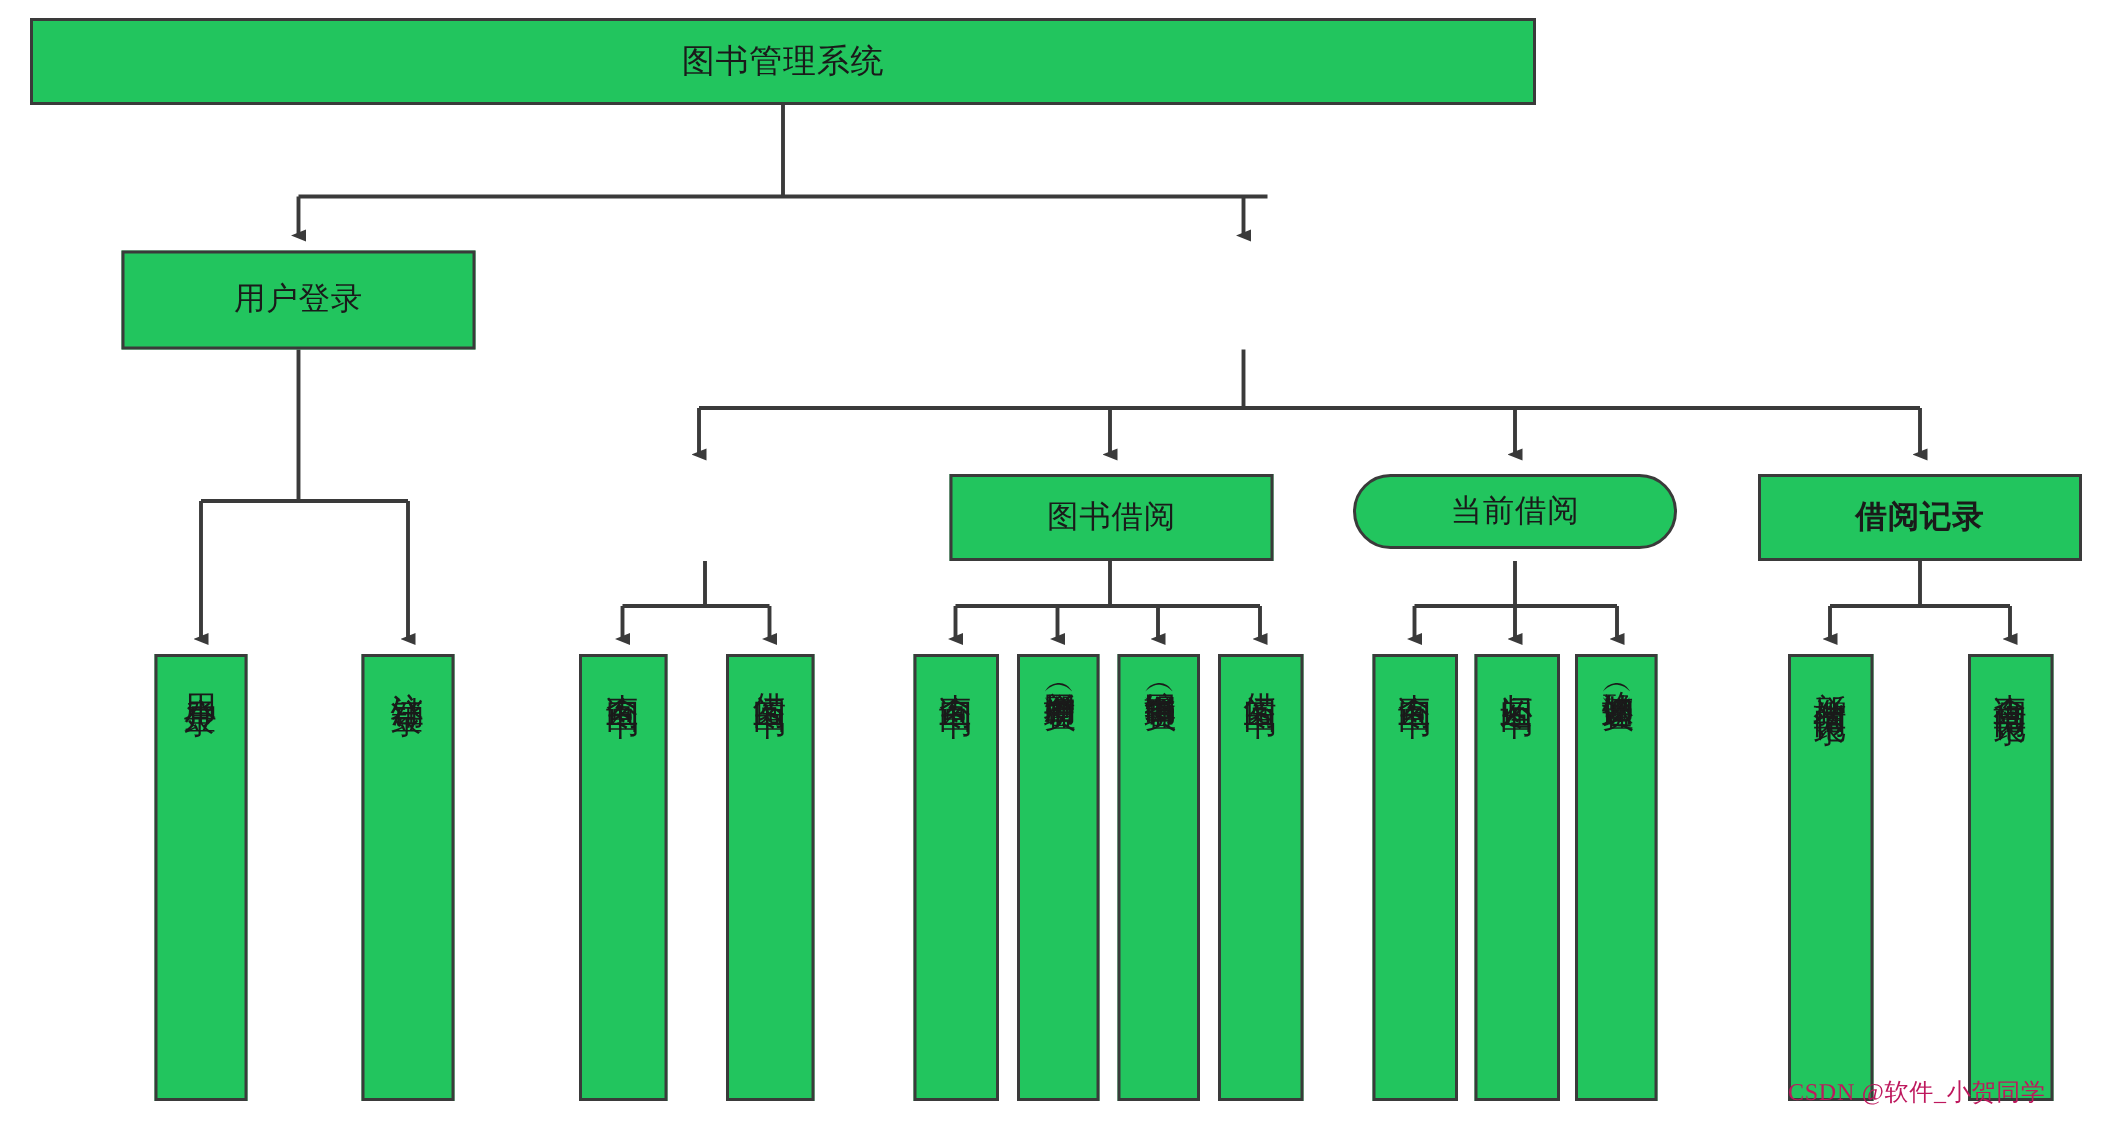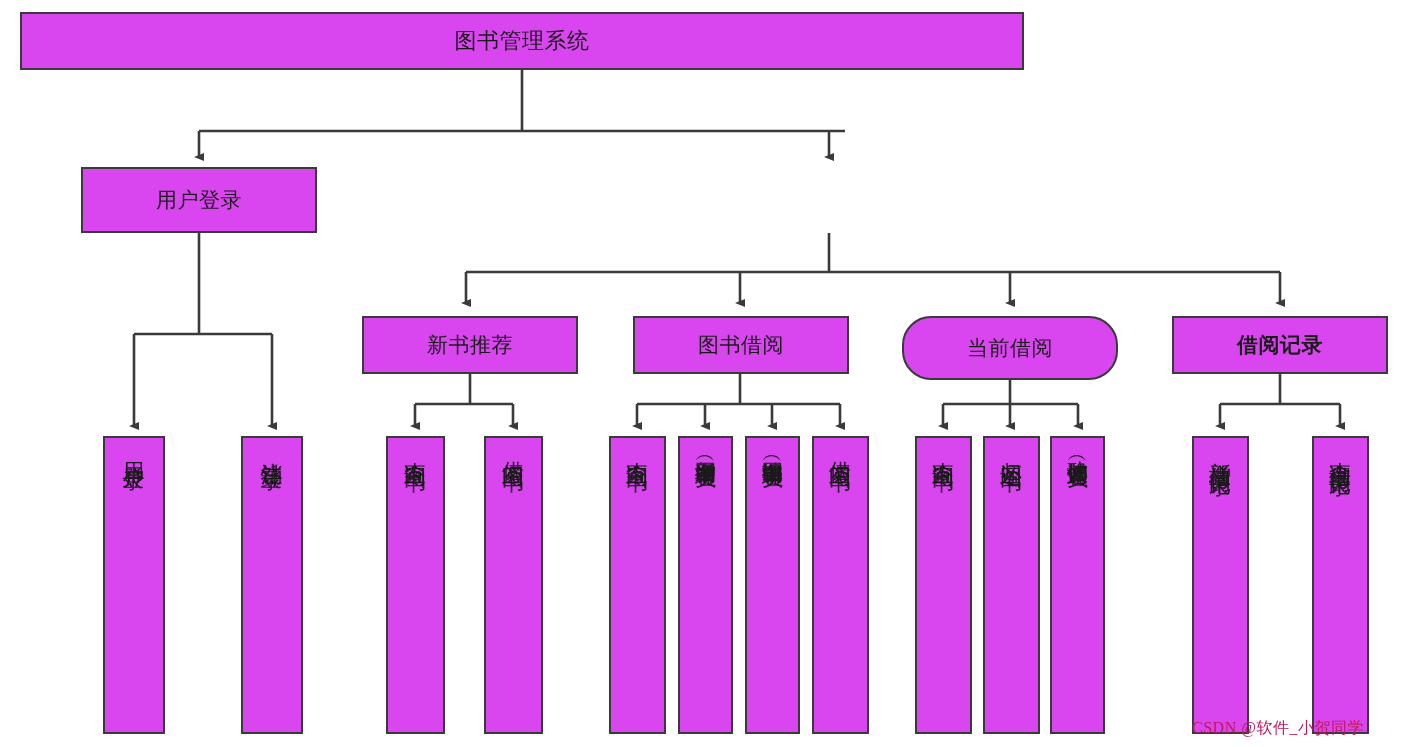--- a/index.html
+++ b/index.html
@@ -29,7 +29,7 @@
   .node {
     position: absolute;
     box-sizing: border-box;
-    background: #d946ef;
+    background: #22c55e;
     border: 2px solid #3a3a3a;
     display: flex;
     align-items: center;

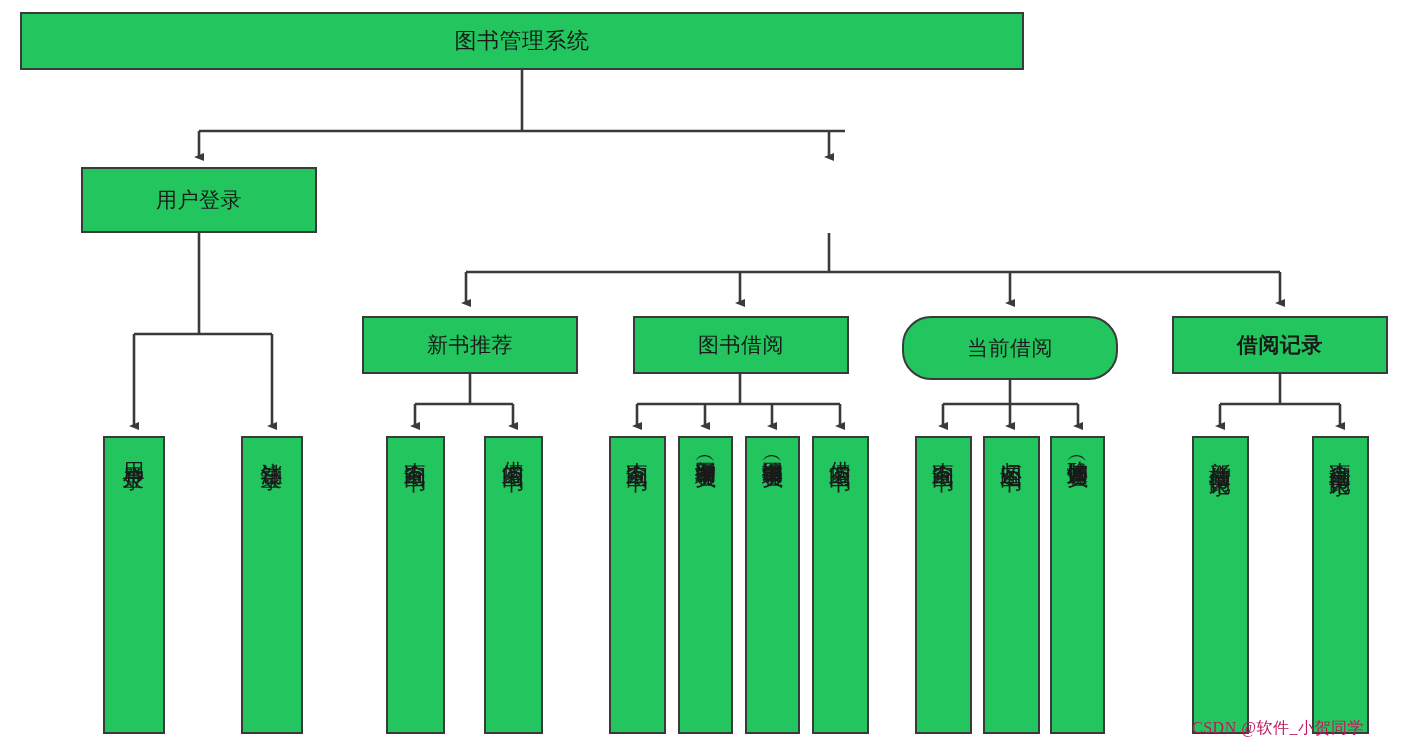--- a/index.html
+++ b/index.html
@@ -145,9 +145,6 @@
     <span class="lbl">用户登录</span>
   </div>
 
-  <div class="node horiz" style="left:362px; top:316px; width:216px; height:58px;">
-    <span class="lbl">新书推荐</span>
-  </div>
   <div class="node horiz" style="left:633px; top:316px; width:216px; height:58px;">
     <span class="lbl">图书借阅</span>
   </div>

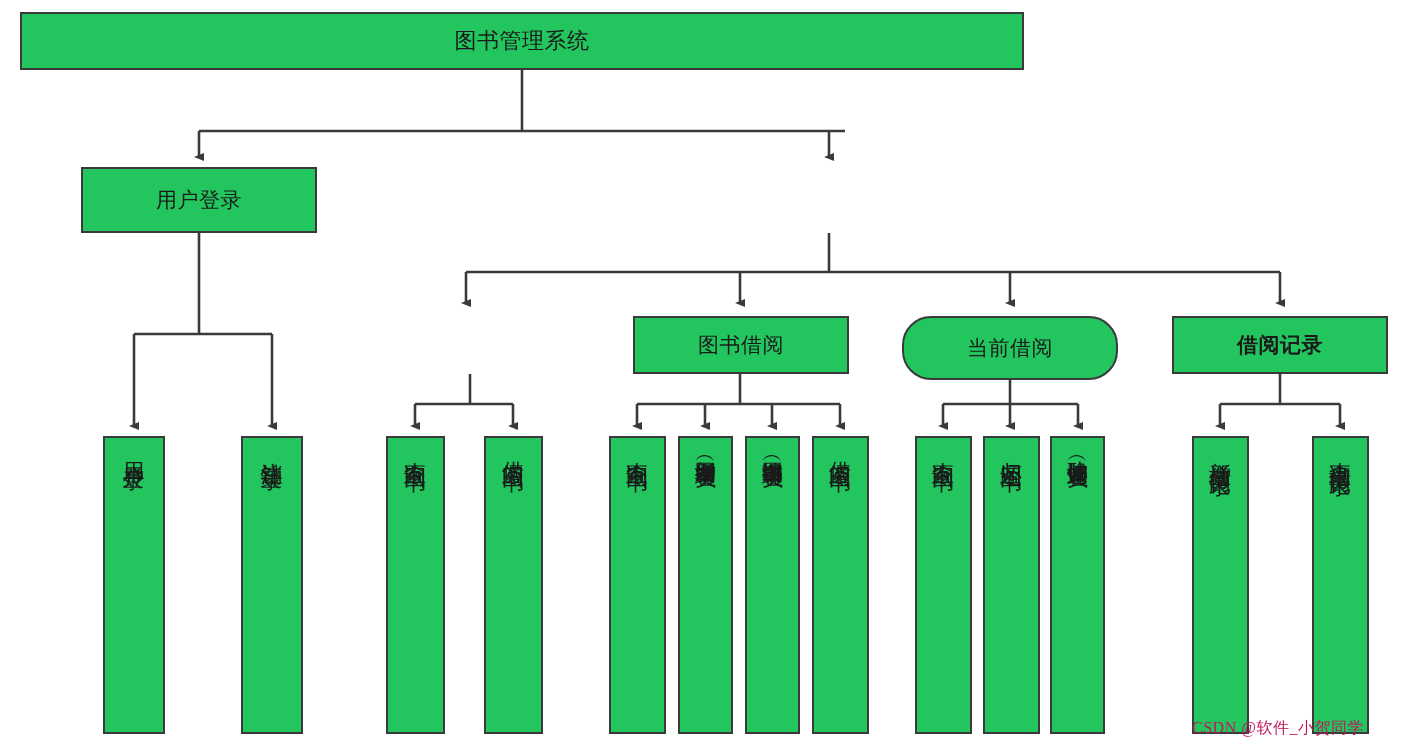--- a/index.html
+++ b/index.html
@@ -148,7 +148,7 @@
   <div class="node horiz" style="left:633px; top:316px; width:216px; height:58px;">
     <span class="lbl">图书借阅</span>
   </div>
-  <div class="node horiz" style="left:902px; top:316px; width:216px; height:64px;border-radius:29px;">
+  <div class="node horiz" style="left:902px; top:316px; width:216px; height:50px;border-radius:29px;">
     <span class="lbl">当前借阅</span>
   </div>
   <div class="node horiz" style="left:1172px; top:316px; width:216px; height:58px;font-weight:bold;">

